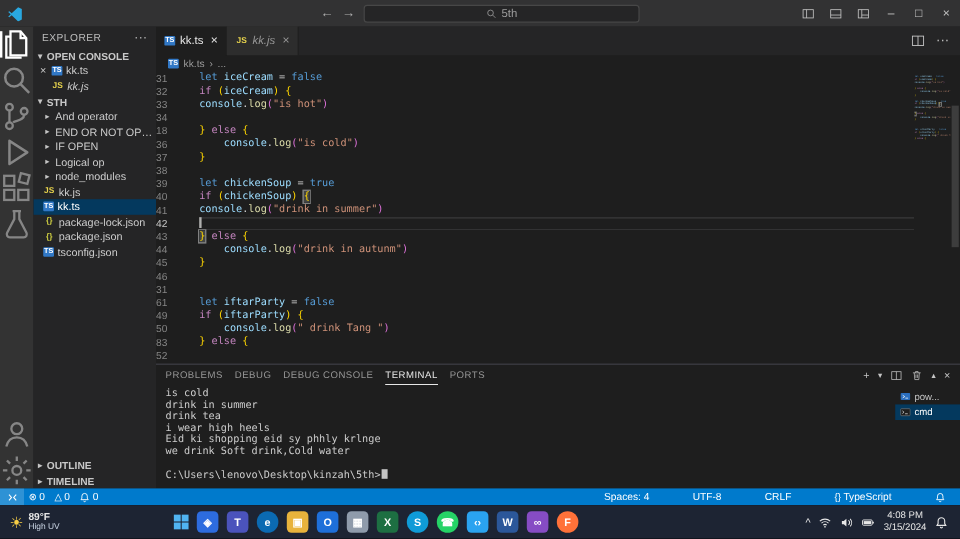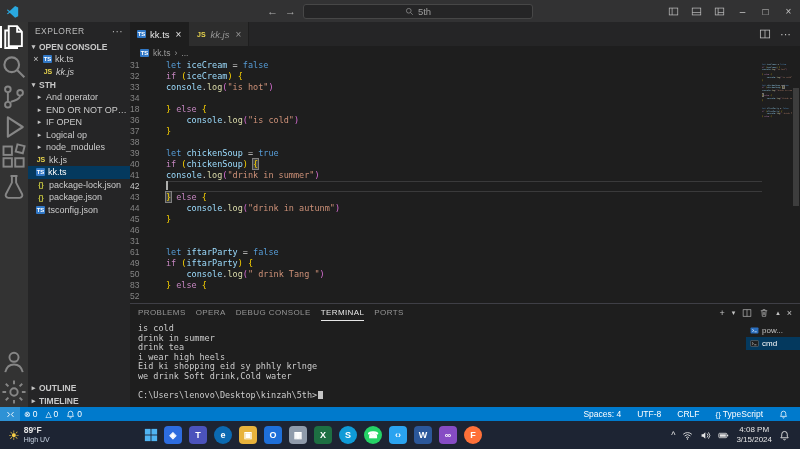--- a/index.html
+++ b/index.html
@@ -404,7 +404,7 @@
           <div class="panel-tabs">
             <div id="ptabs" style="display:flex;gap:10px;height:100%">
                 <span class="ptab">PROBLEMS</span>
-                <span class="ptab">OPERA</span>
+                <span class="ptab">DEBUG</span>
                 <span class="ptab">DEBUG CONSOLE</span>
                 <span class="ptab active">TERMINAL</span>
                 <span class="ptab">PORTS</span>

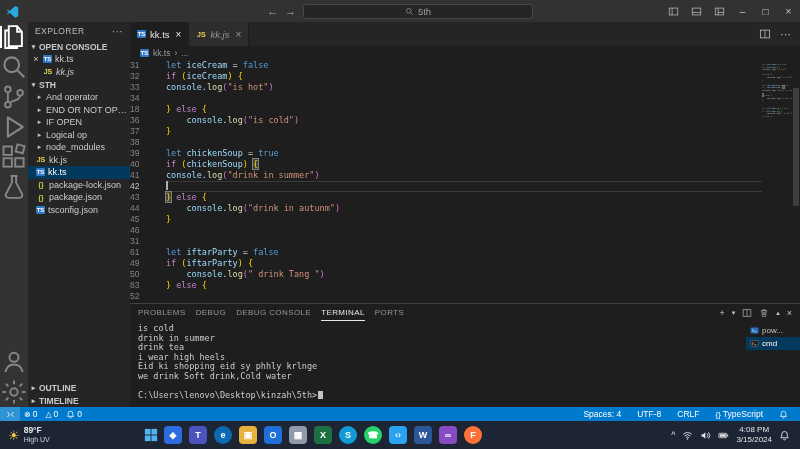--- a/index.html
+++ b/index.html
@@ -93,7 +93,7 @@
   
   .statusbar{height:14px;flex:0 0 14px;background:#007acc;display:flex;align-items:center;color:#fff;font-size:8.5px}
   .sb-left{display:flex;align-items:center;height:100%}
-  .sb-right{margin-left:auto;display:flex;align-items:center;gap:8px;padding-right:8px;height:100%}
+  .sb-right{margin-left:auto;display:flex;align-items:center;gap:28px;padding-right:8px;height:100%}
   .sb-item{display:flex;align-items:center;gap:2px;padding:0 4px;height:100%}
   .sb-item.remote{background:rgba(255,255,255,.18);width:20px;justify-content:center;padding:0}
   .sb-item .svg{width:9px;height:9px}

